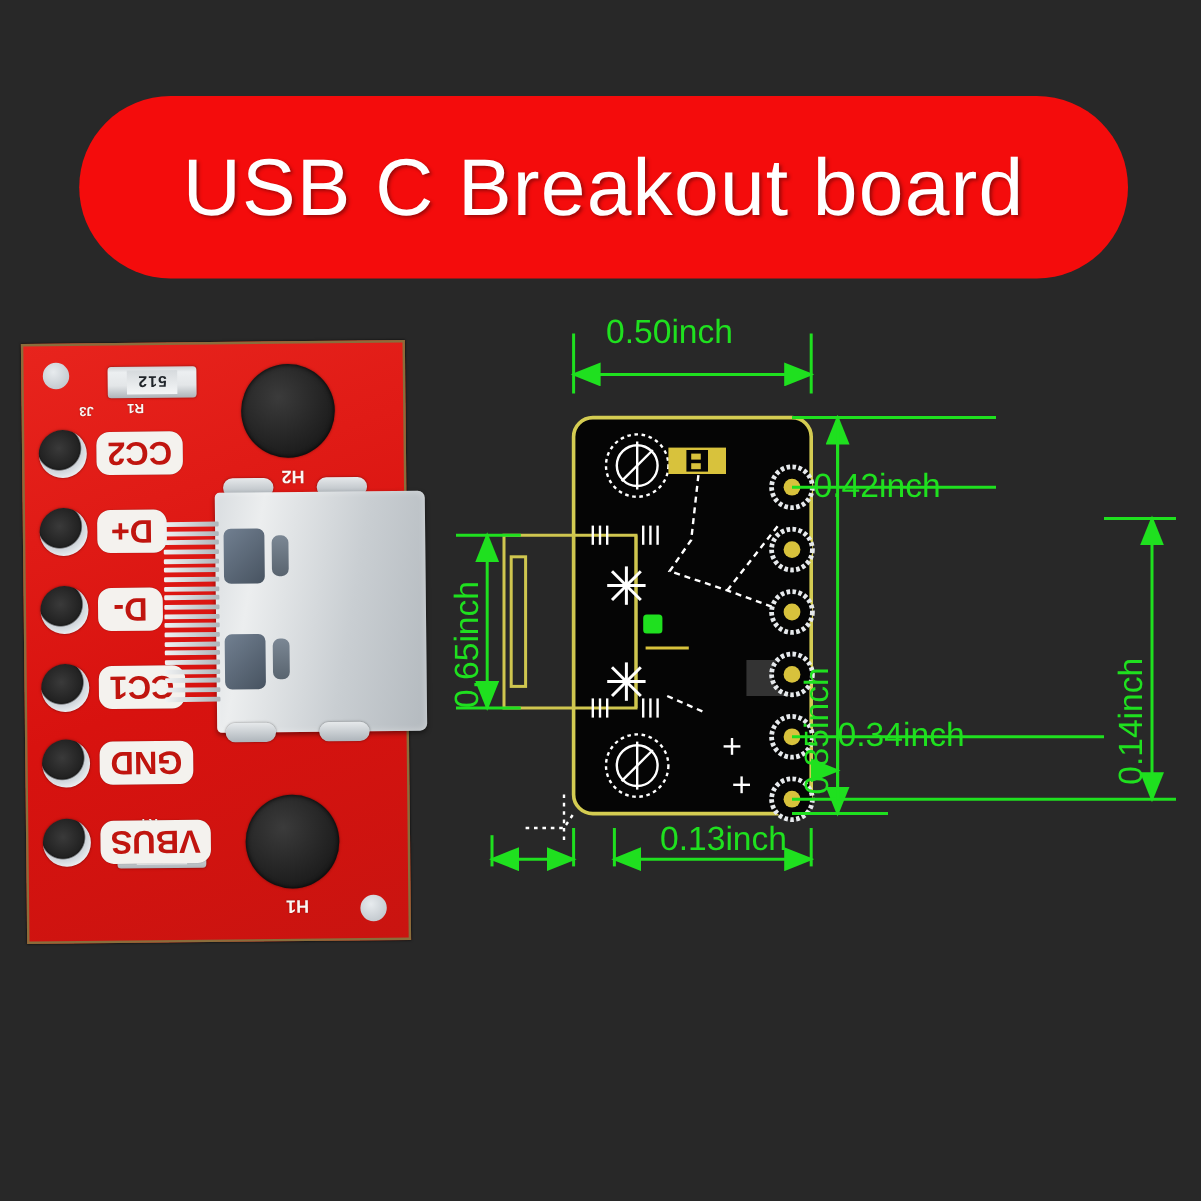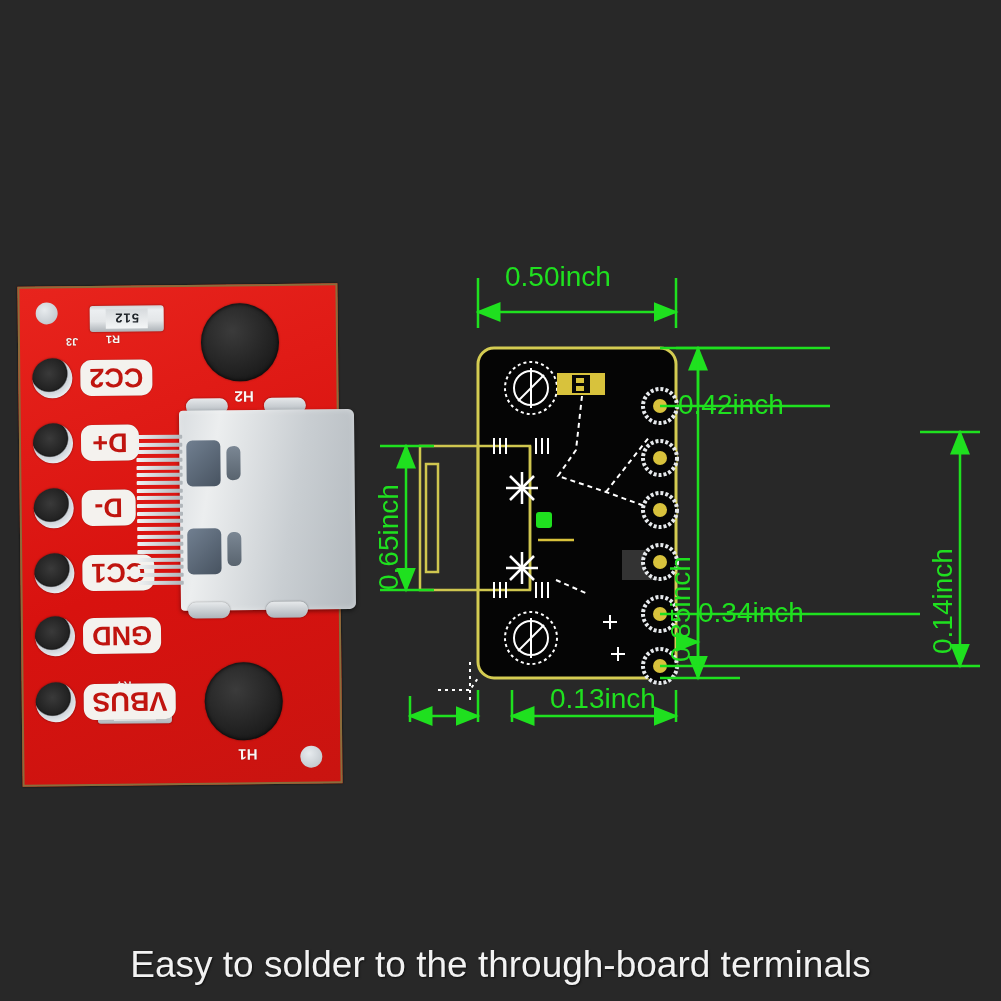--- a/index.html
+++ b/index.html
@@ -221,6 +221,9 @@
 
 <div id="stage">
 
+  <div id="title-banner">
+    <span id="title-text">USB  C  Breakout board</span>
+  </div>
 
   <div id="pcb-photo">
     <div class="pcb-edge"></div>

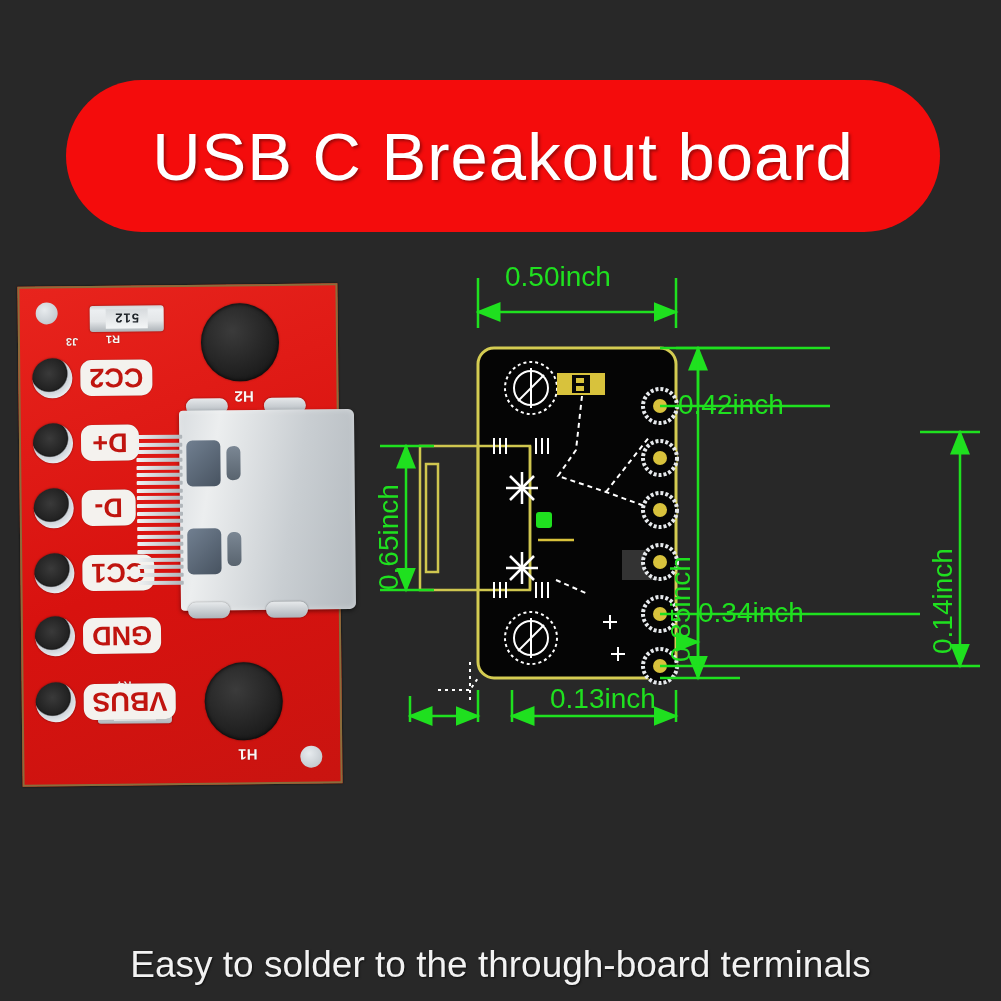--- a/index.html
+++ b/index.html
@@ -489,7 +489,6 @@
     <text class="dim-text" x="190" y="458">0.13inch</text>
   </svg>
 
-  <div id="caption">Easy to solder to the through-board terminals</div>
 
 </div>
 

